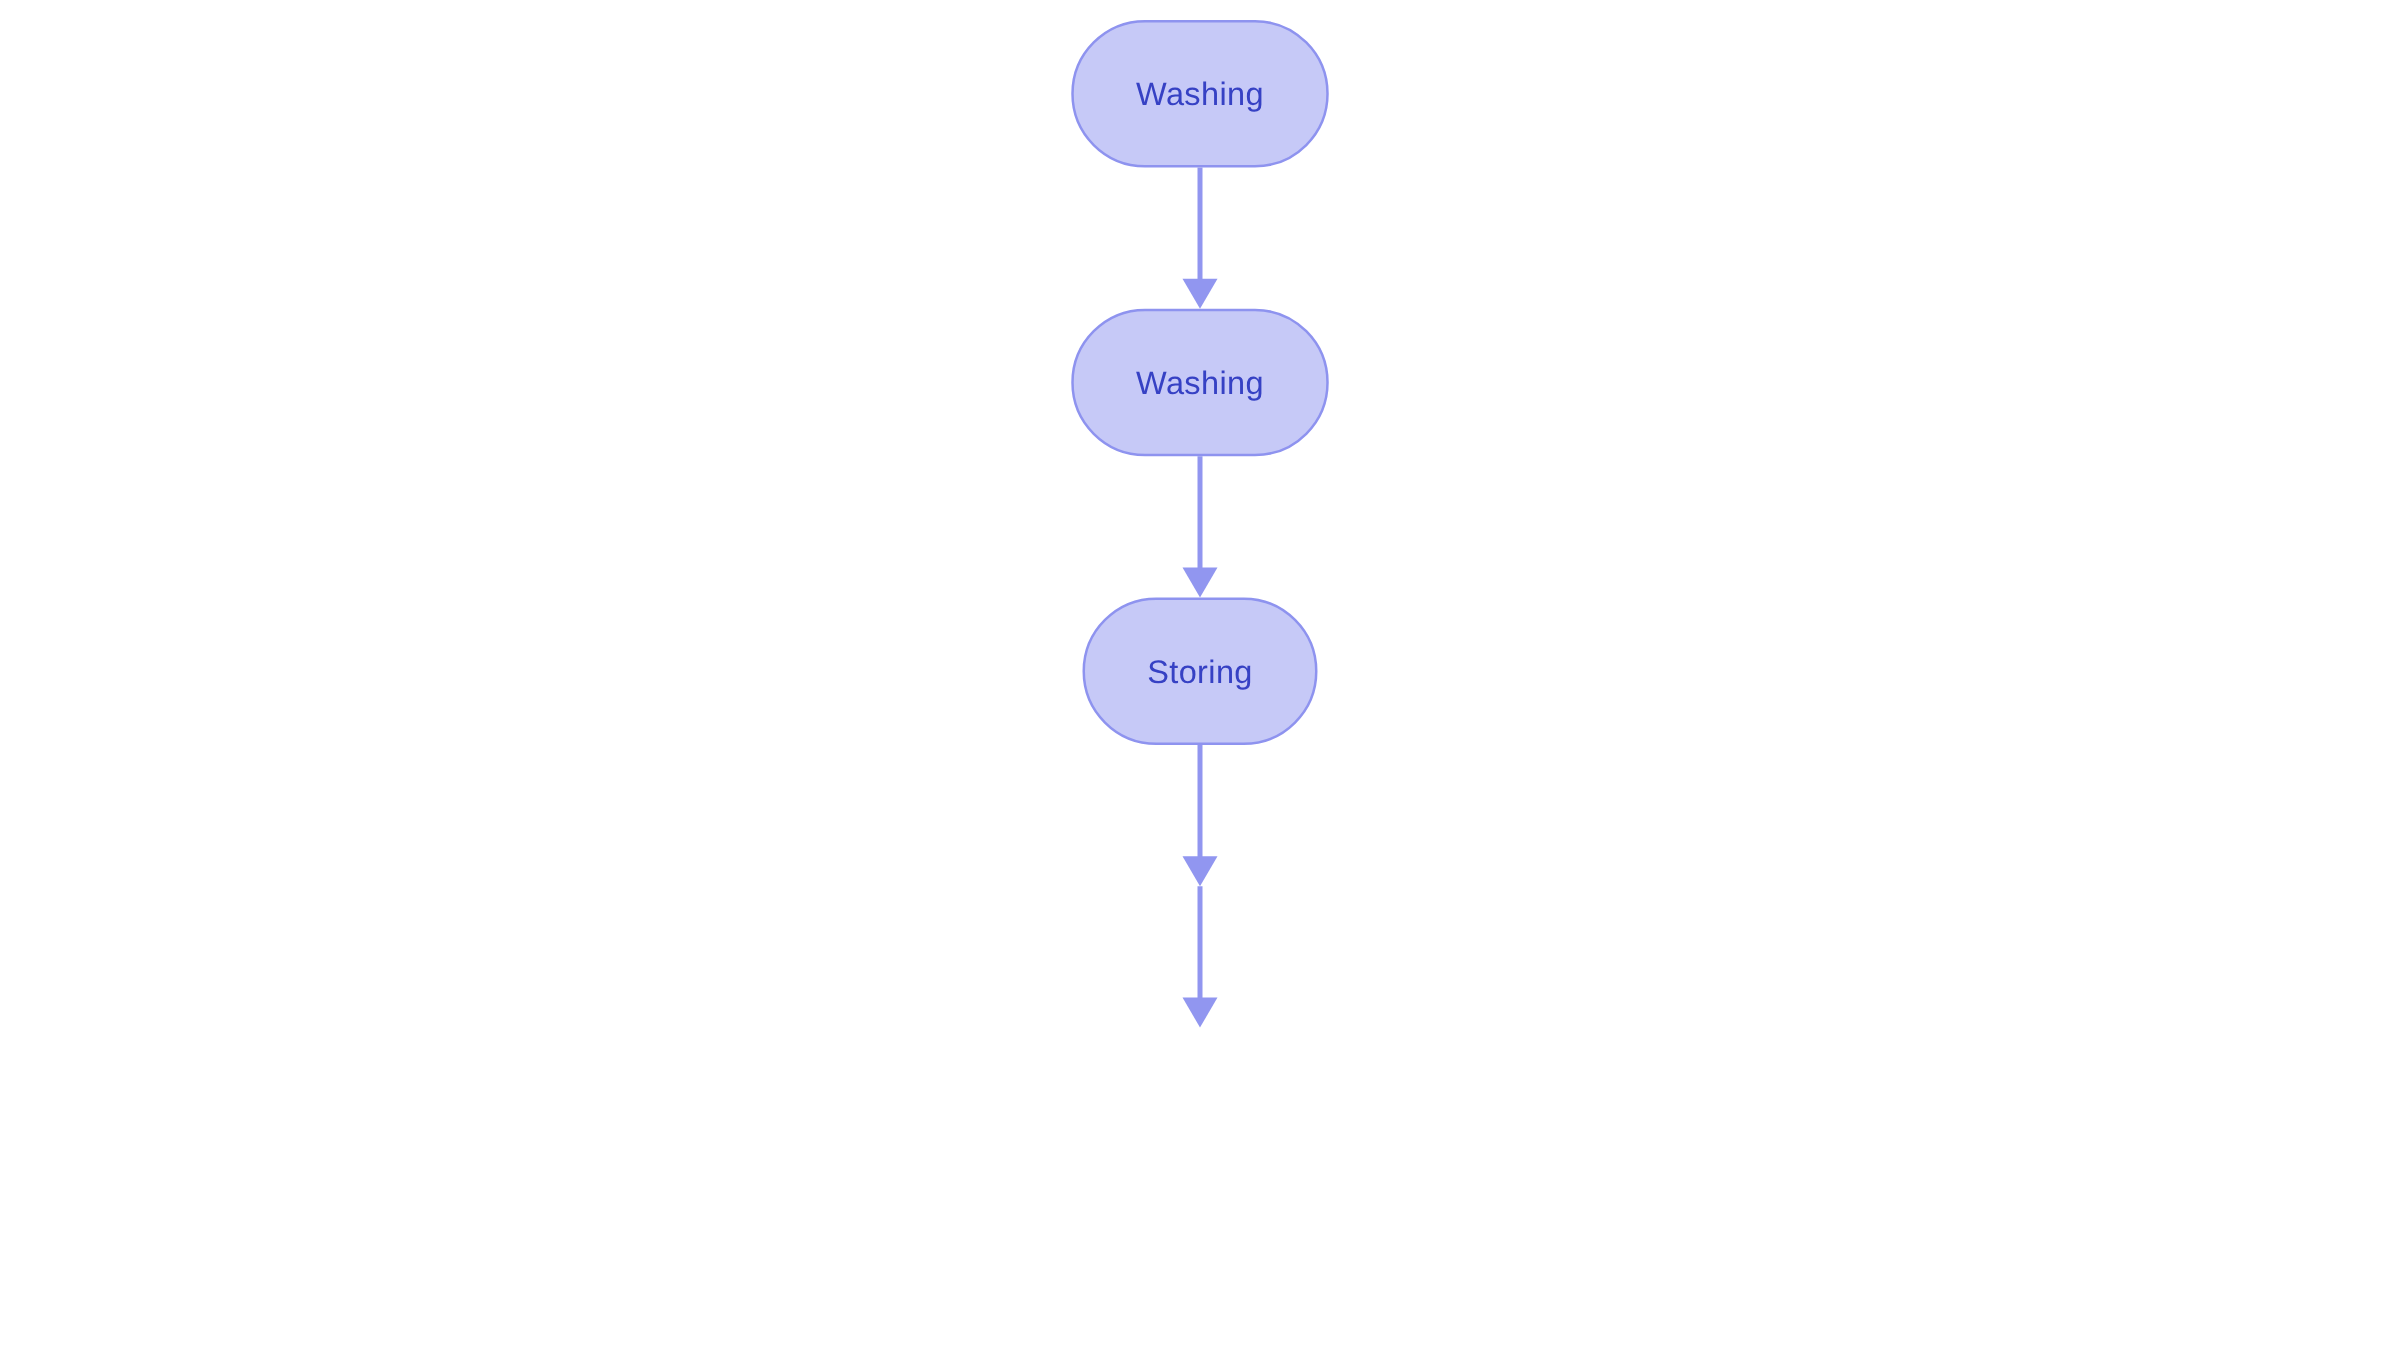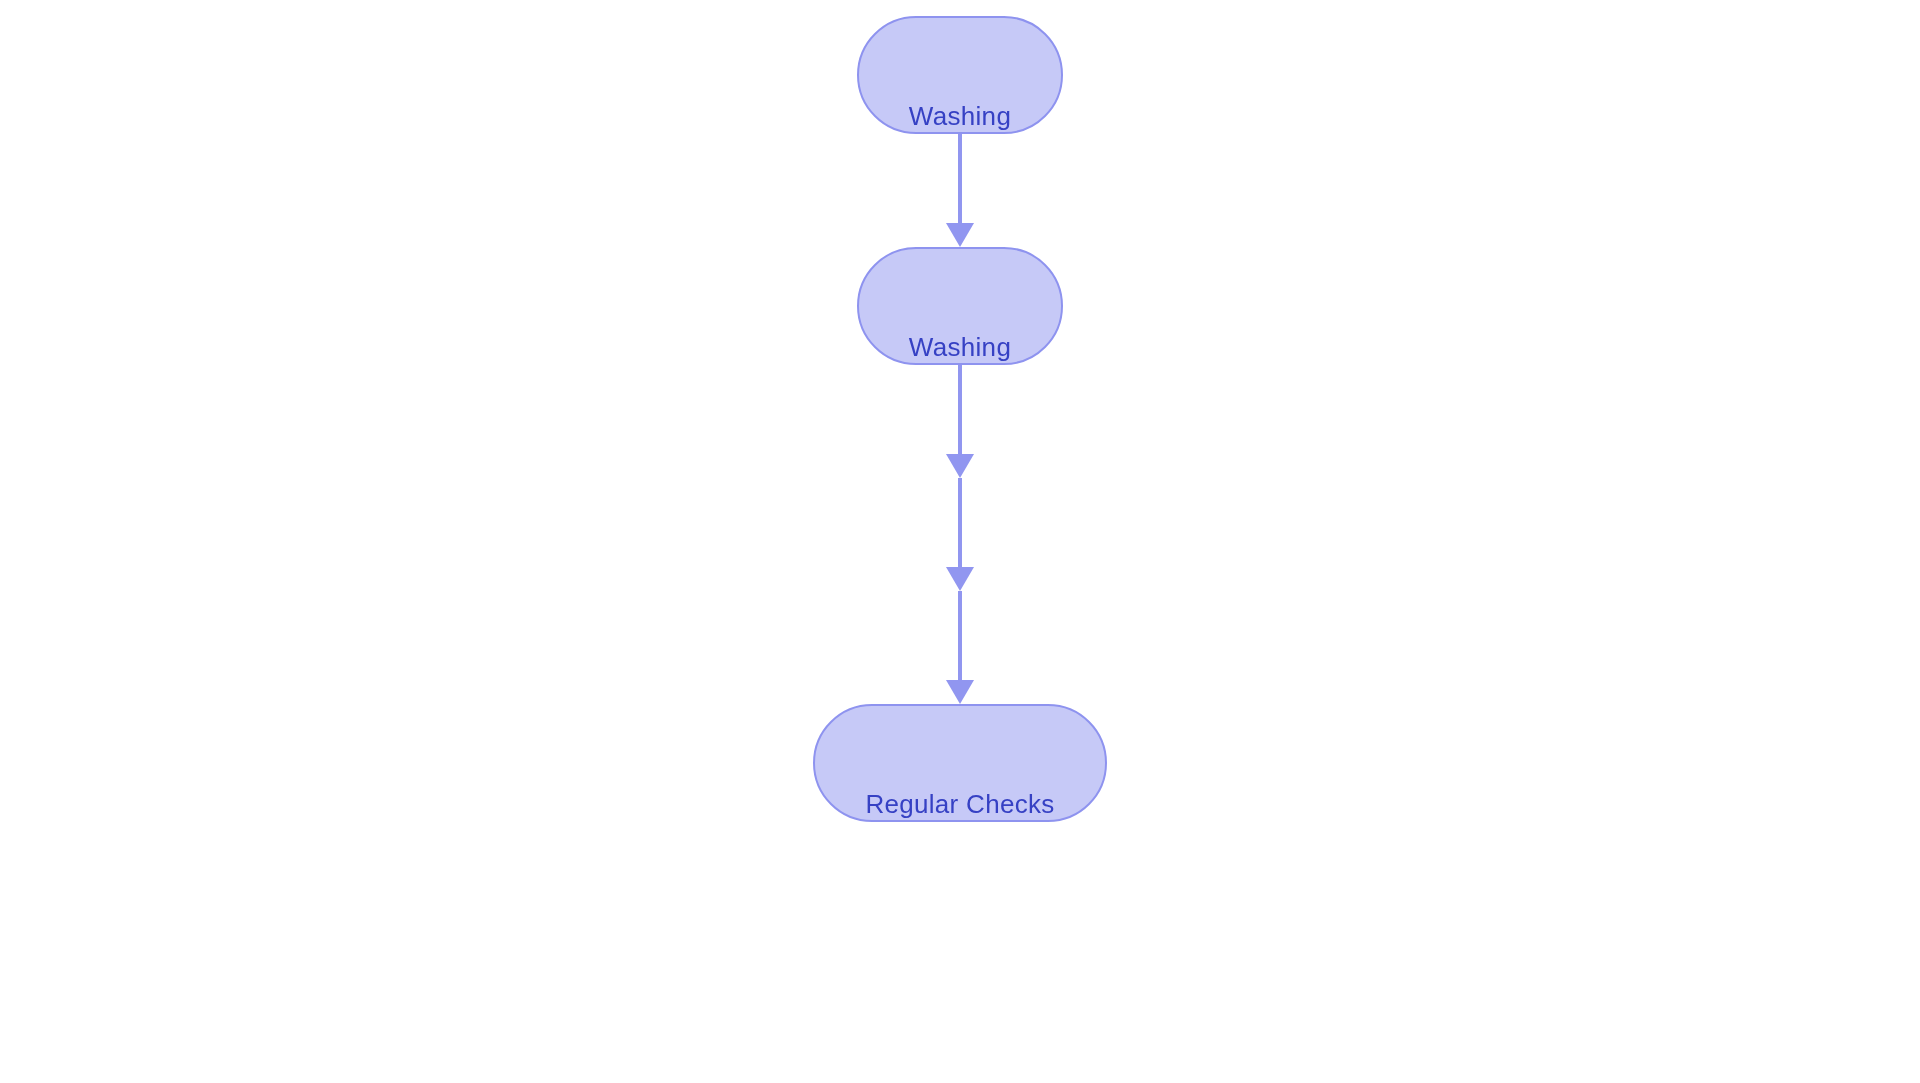--- a/index.html
+++ b/index.html
@@ -34,7 +34,7 @@
     min-width: 170px;
     padding: 0 50px;
     display: flex;
-    align-items: flex-end;
+    align-items: center;
     justify-content: center;
     background: var(--node-fill);
     border: 2px solid var(--node-border);

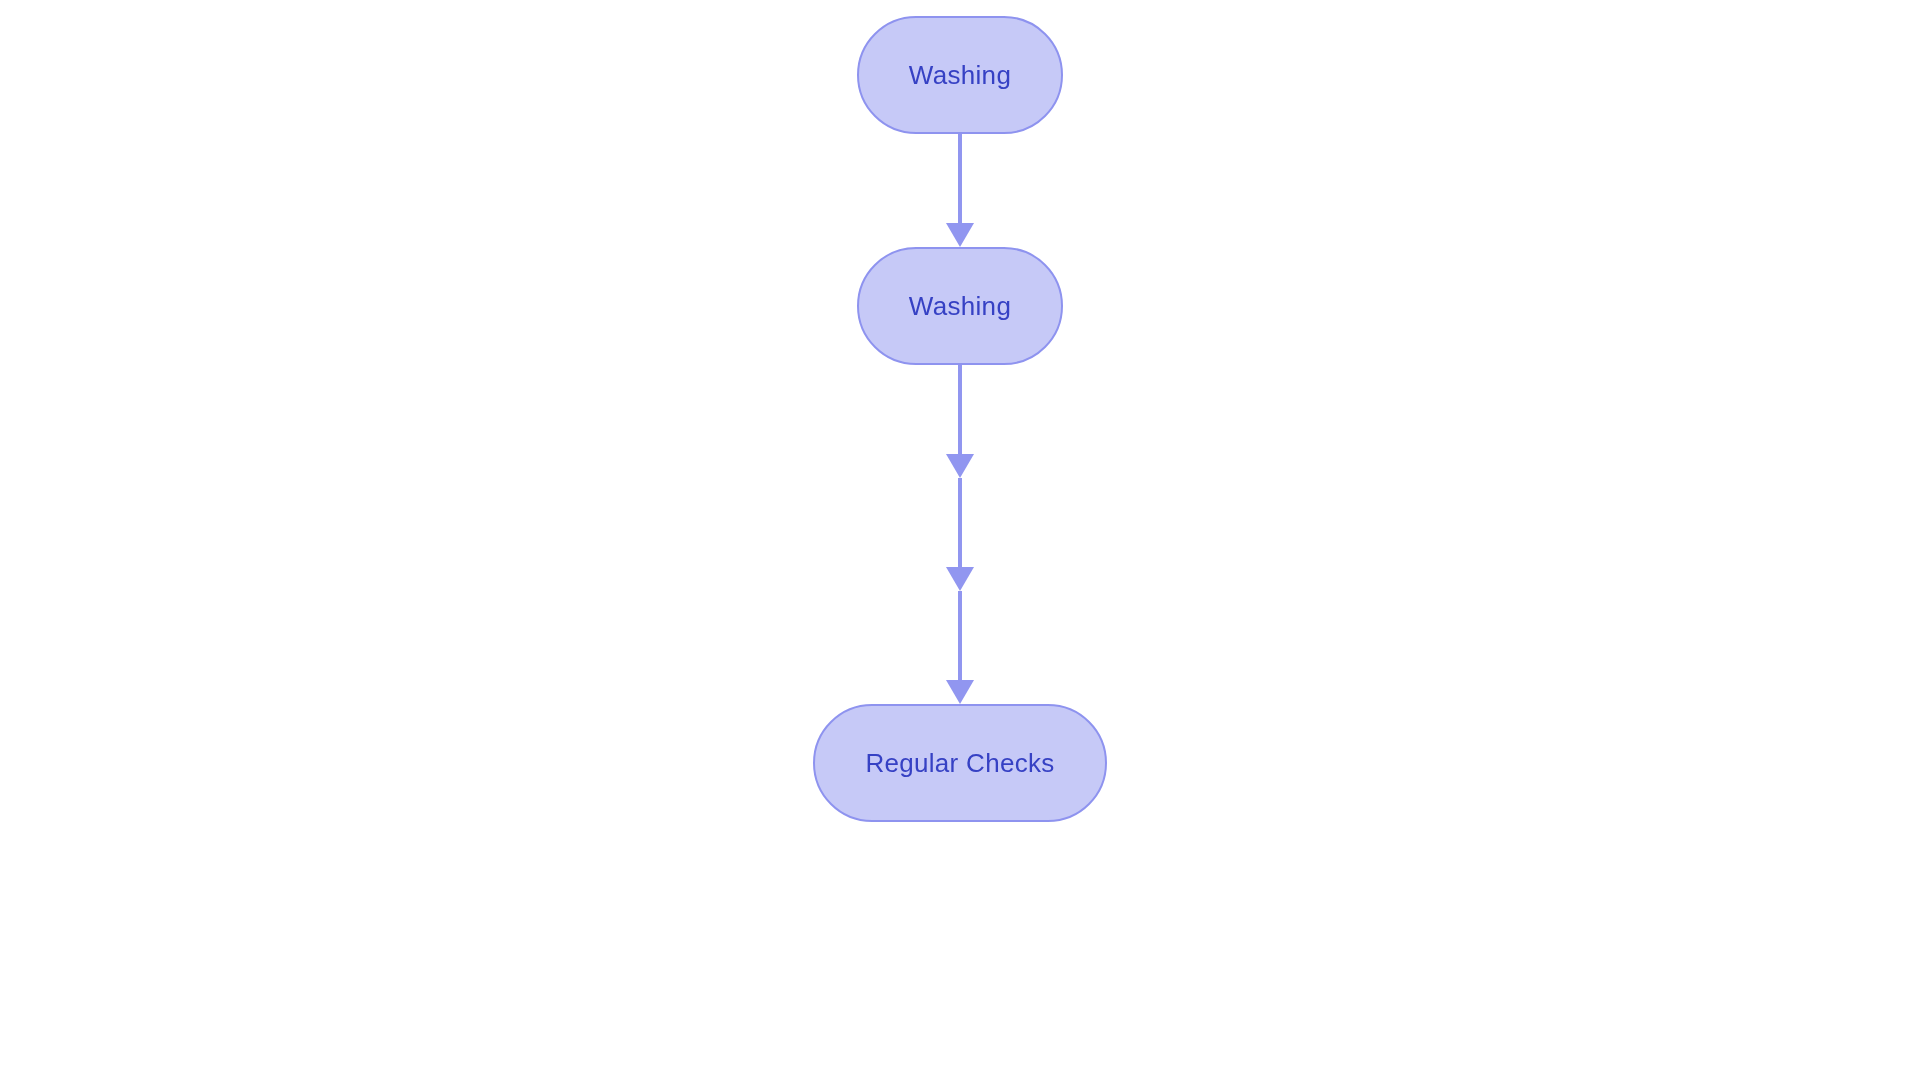--- a/index.html
+++ b/index.html
@@ -90,6 +90,9 @@
       <div class="head"></div>
     </div>
 
+    <div class="node">
+      <span class="node-label">Storing</span>
+    </div>
 
     <div class="connector">
       <div class="line"></div>

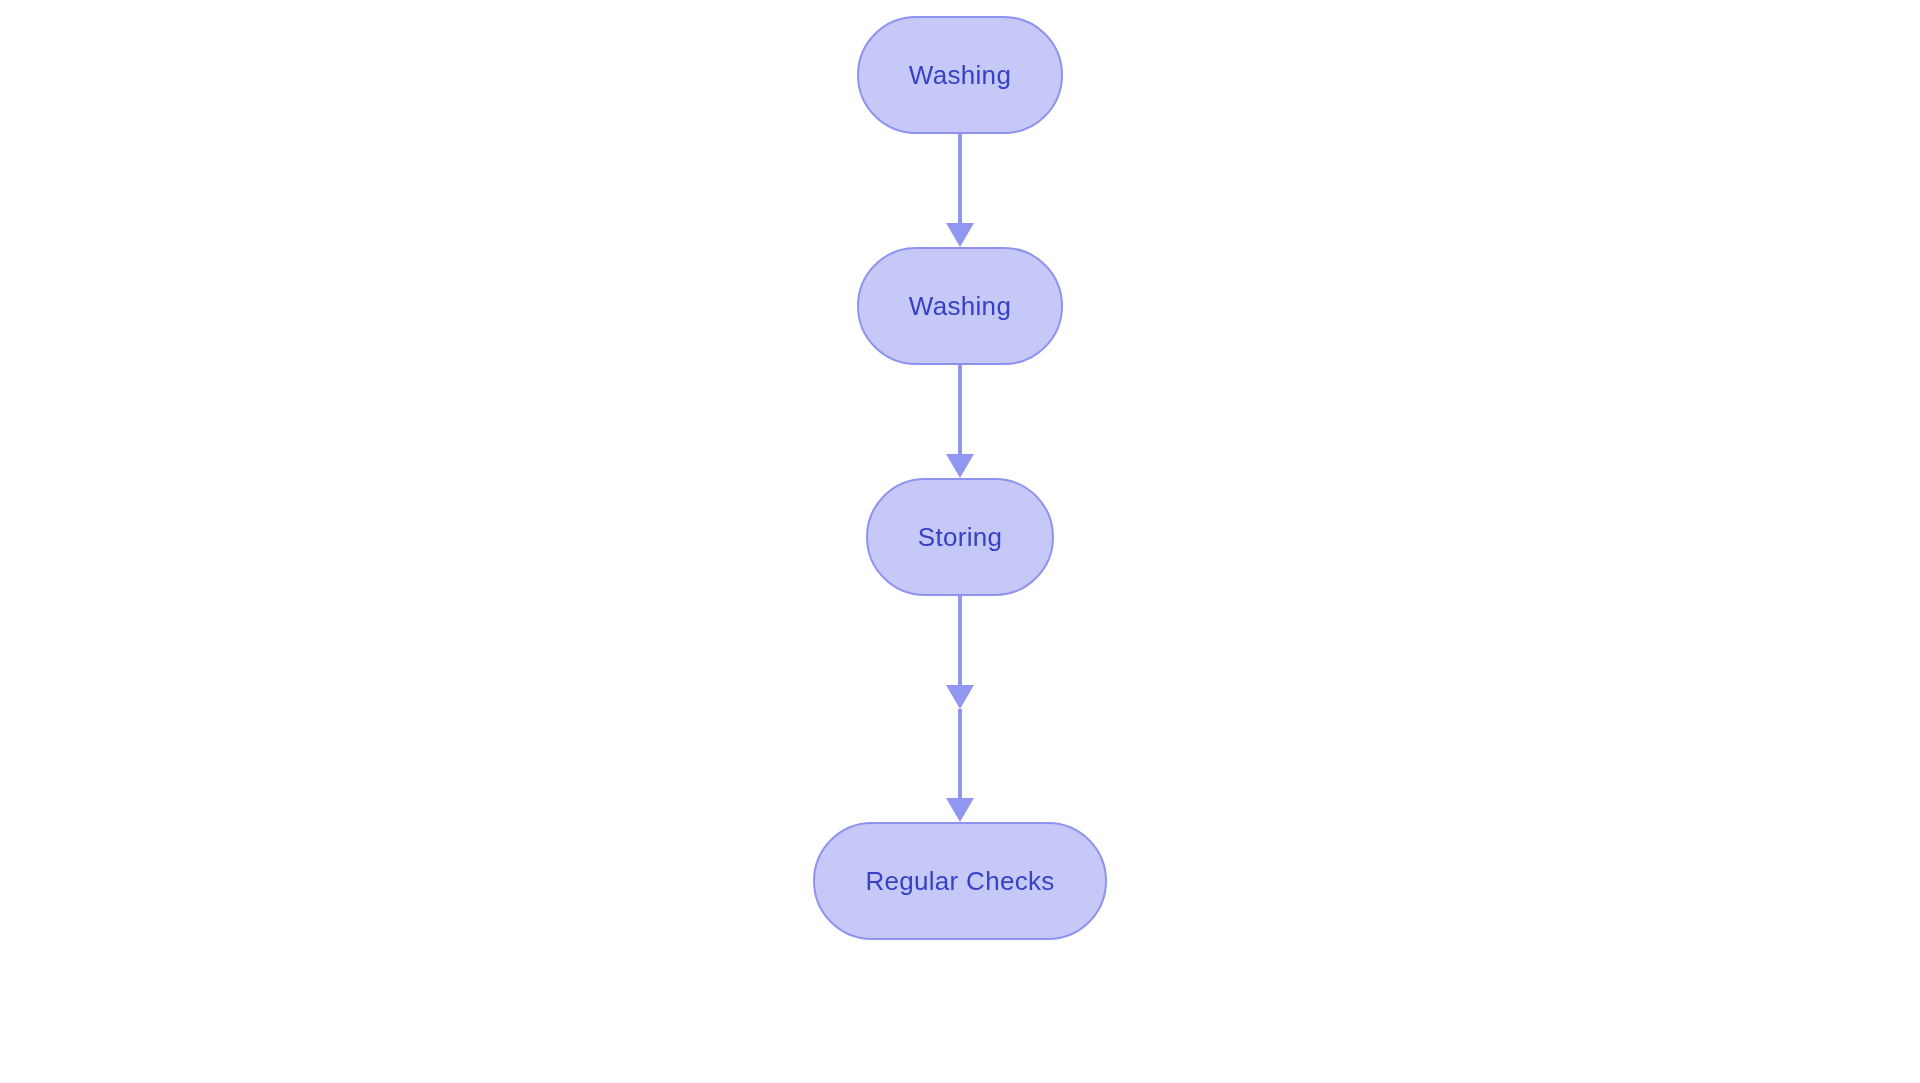--- a/index.html
+++ b/index.html
@@ -105,9 +105,6 @@
       <div class="head"></div>
     </div>
 
-    <div class="node">
-      <span class="node-label">Regular Checks</span>
-    </div>
 
   </div>
 </div>

